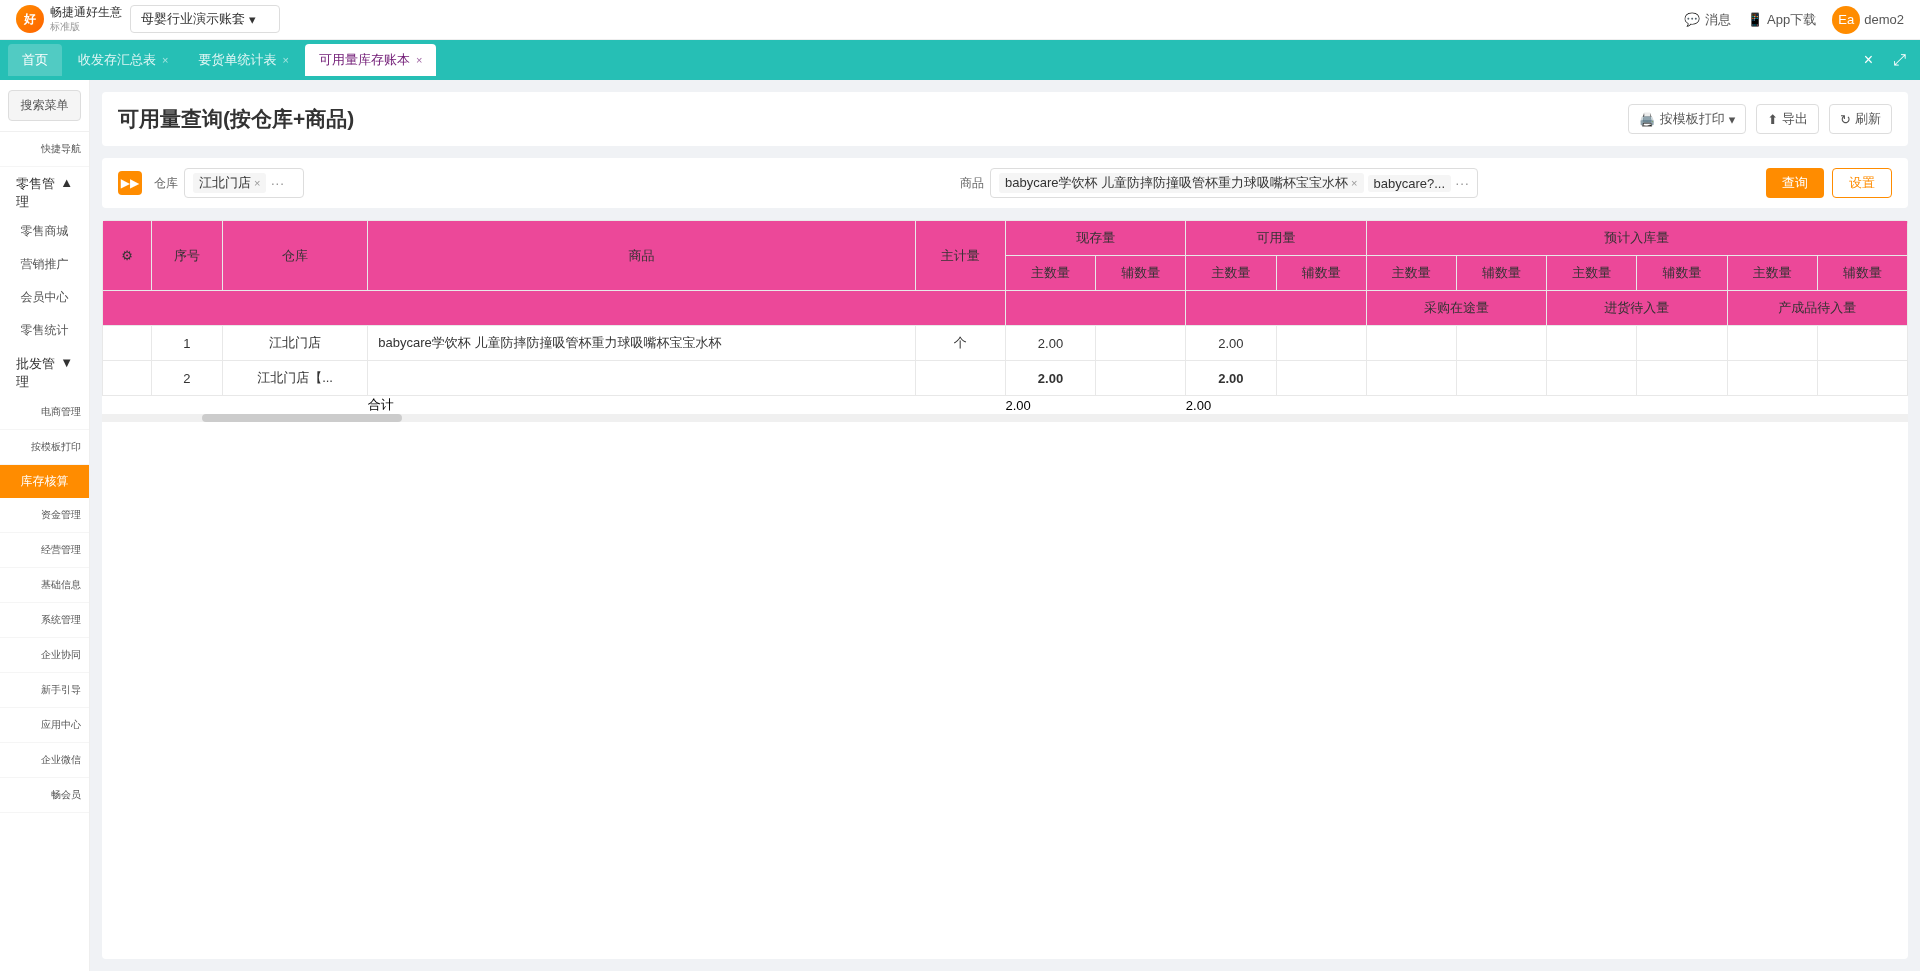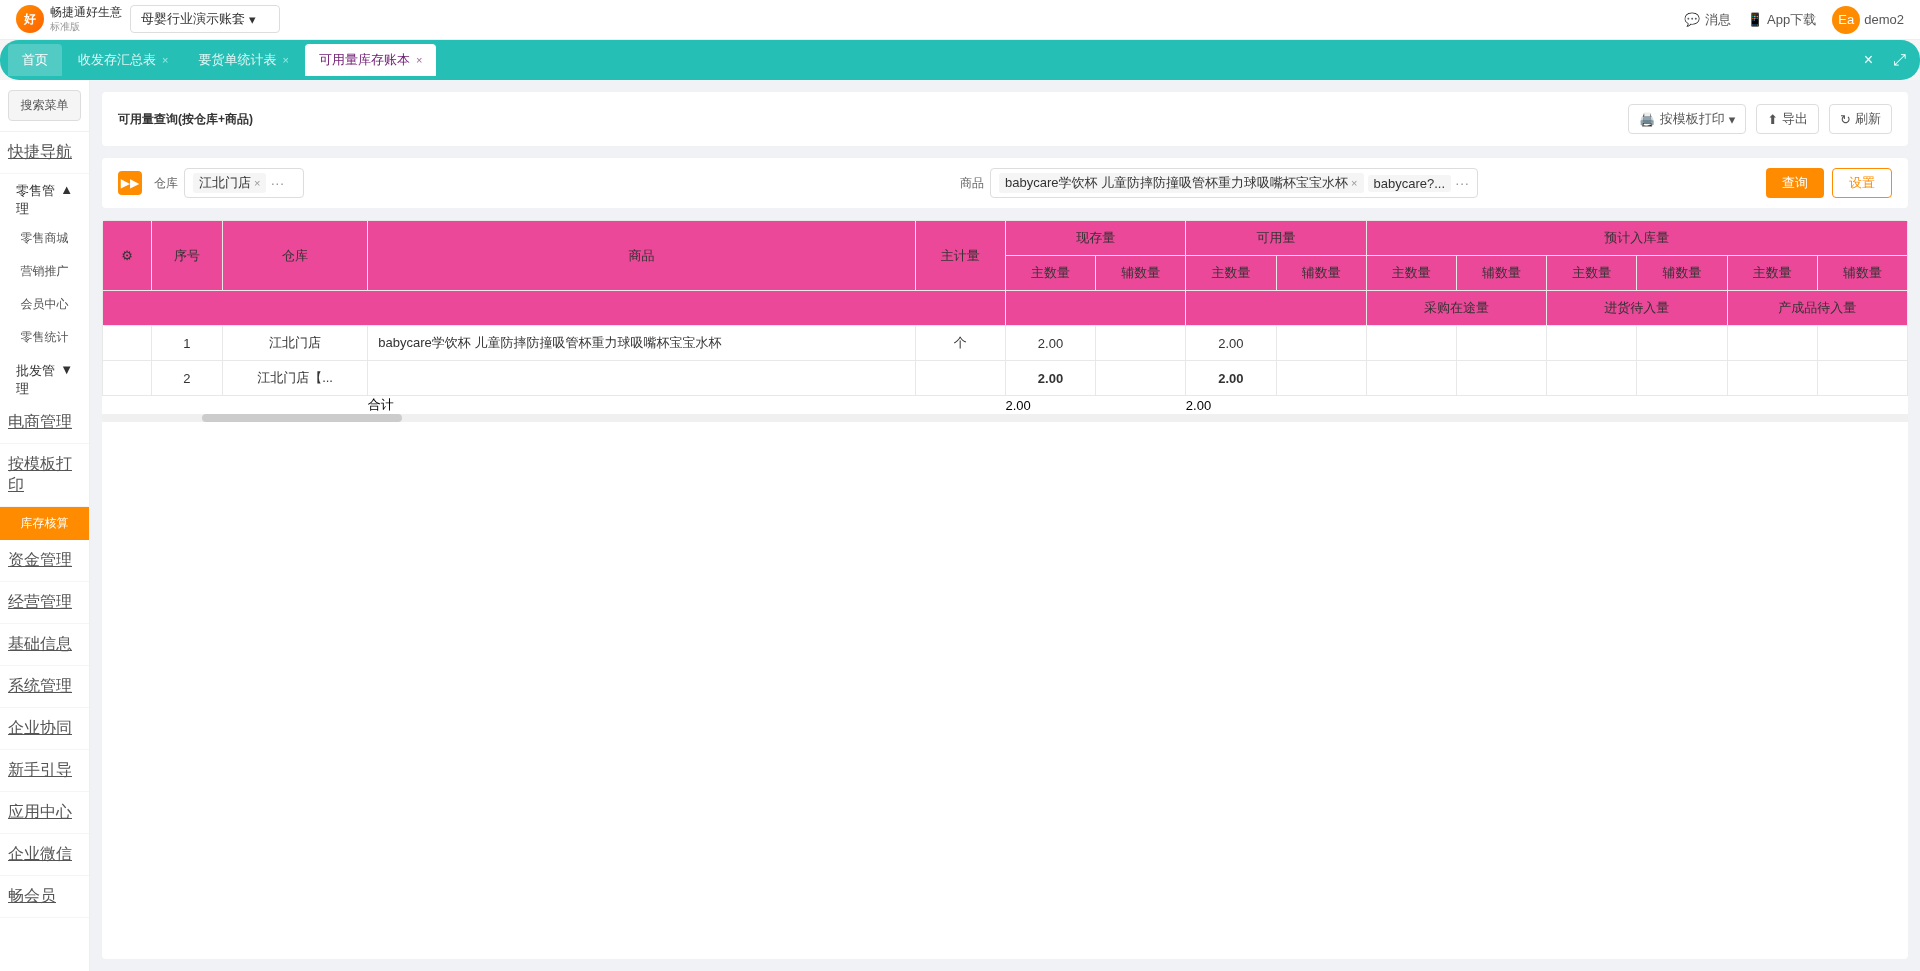--- a/index.html
+++ b/index.html
@@ -93,7 +93,6 @@
       padding: 0 8px;
       flex-shrink: 0;
       gap: 2px;
-      border-radius: 19px;
     }
     .nav-tab {
       height: 32px;

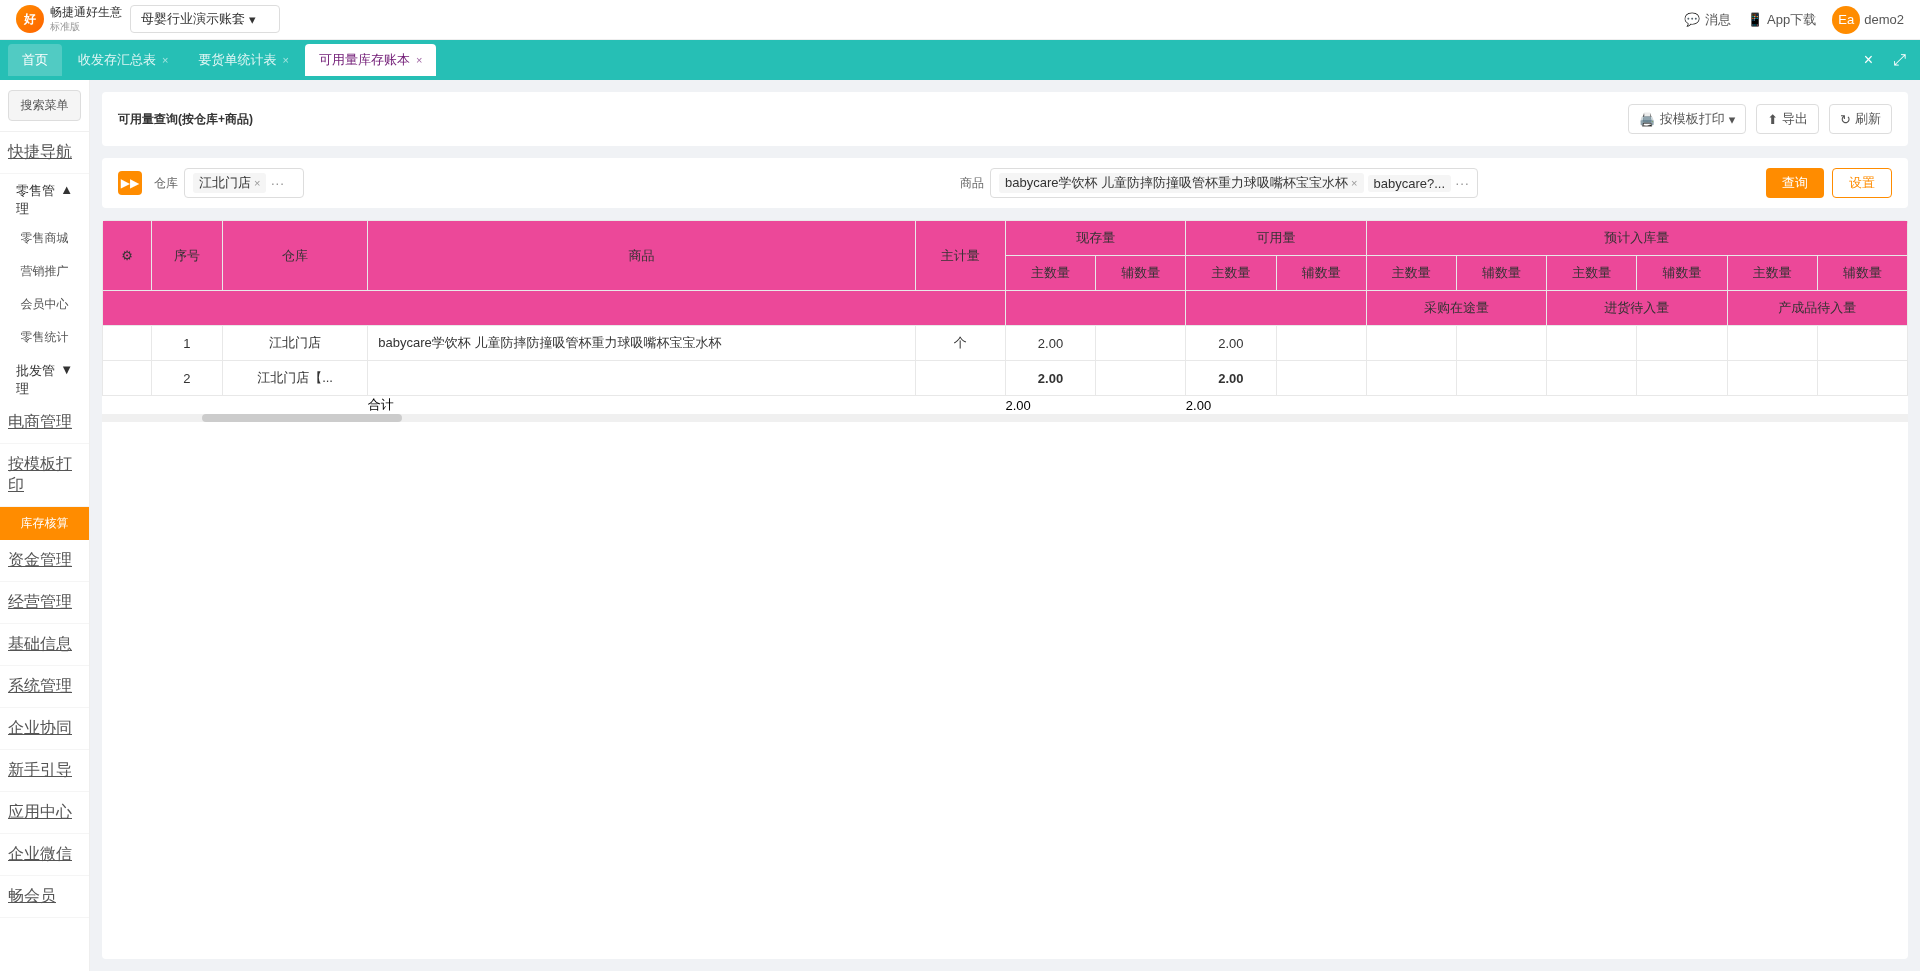--- a/index.html
+++ b/index.html
@@ -225,7 +225,7 @@
       border-radius: 4px;
     }
     .page-title {
-      font-size: 12px;
+      font-size: 21px;
       font-weight: 600;
       color: #333;
     }

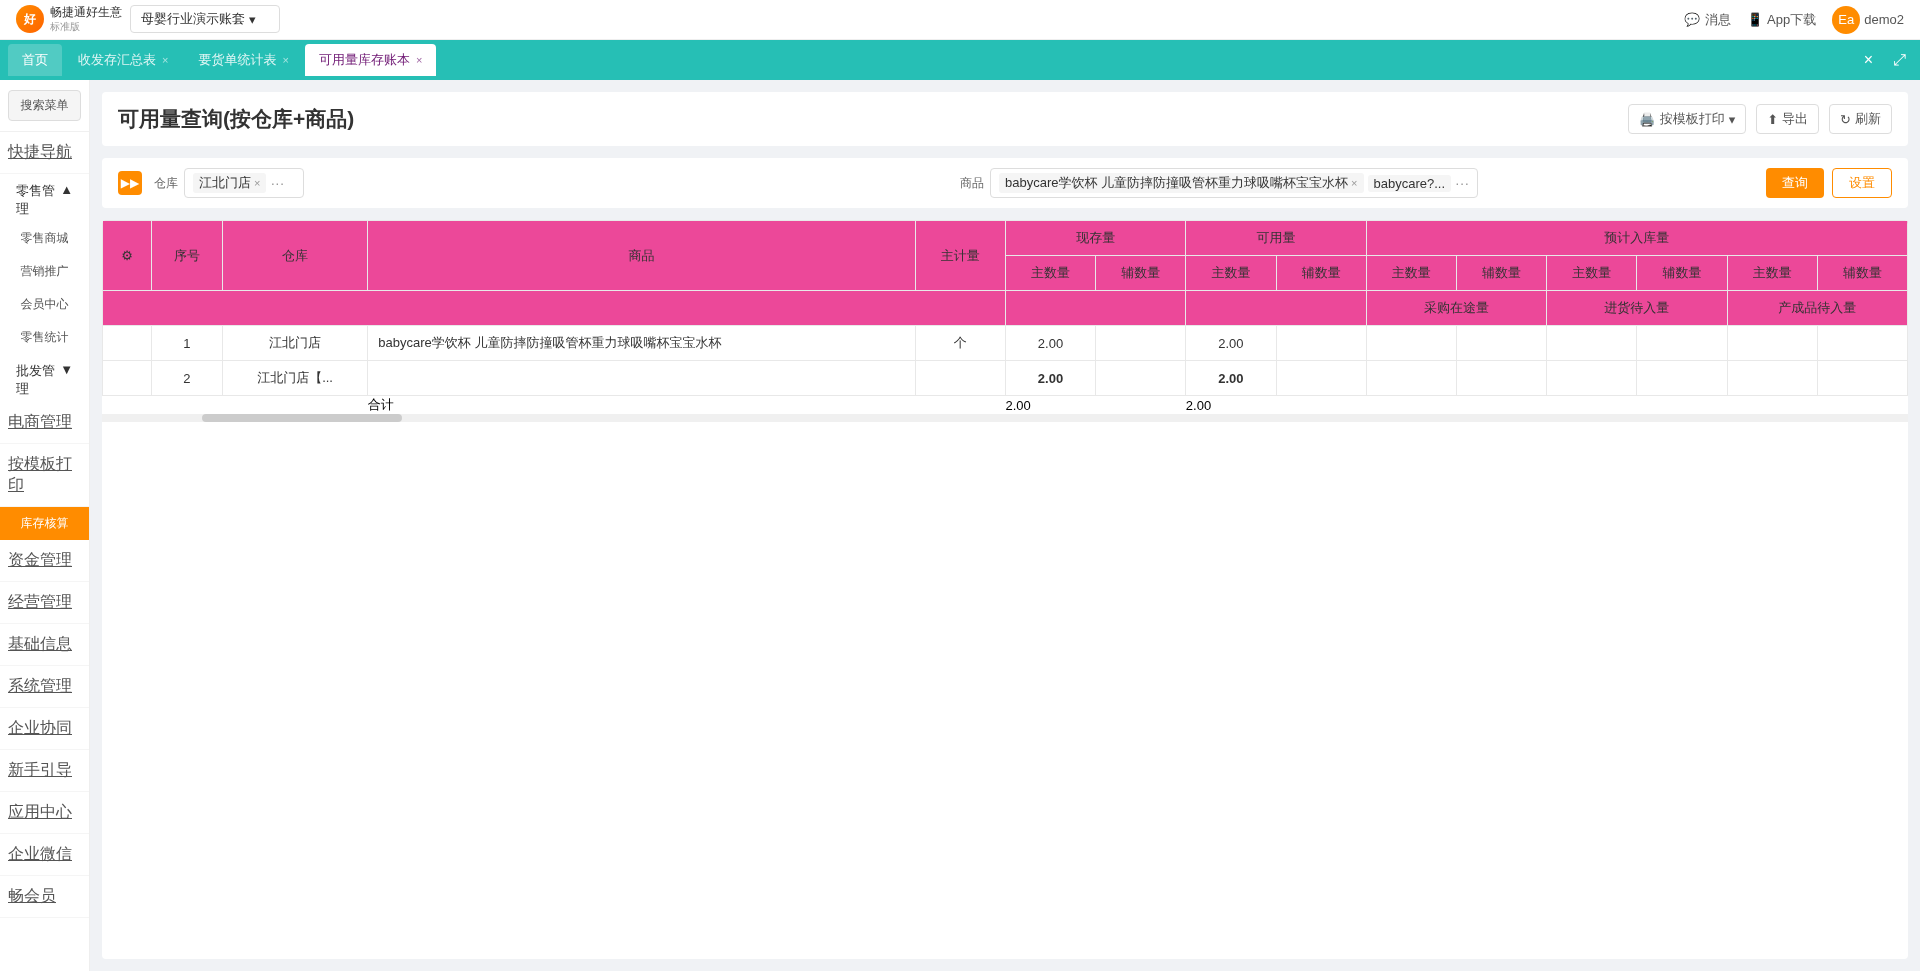--- a/index.html
+++ b/index.html
@@ -167,12 +167,11 @@
     }
     .sidebar-nav-item {
       padding: 10px 8px;
-      text-align: left;
-      cursor: pointer;
-      font-size: 16px;
+      text-align: right;
+      cursor: pointer;
+      font-size: 10px;
       color: #555;
       border-bottom: 1px solid #f5f5f5;
-      text-decoration: underline;
     }
     .sidebar-section {
       padding: 8px 16px 4px;

